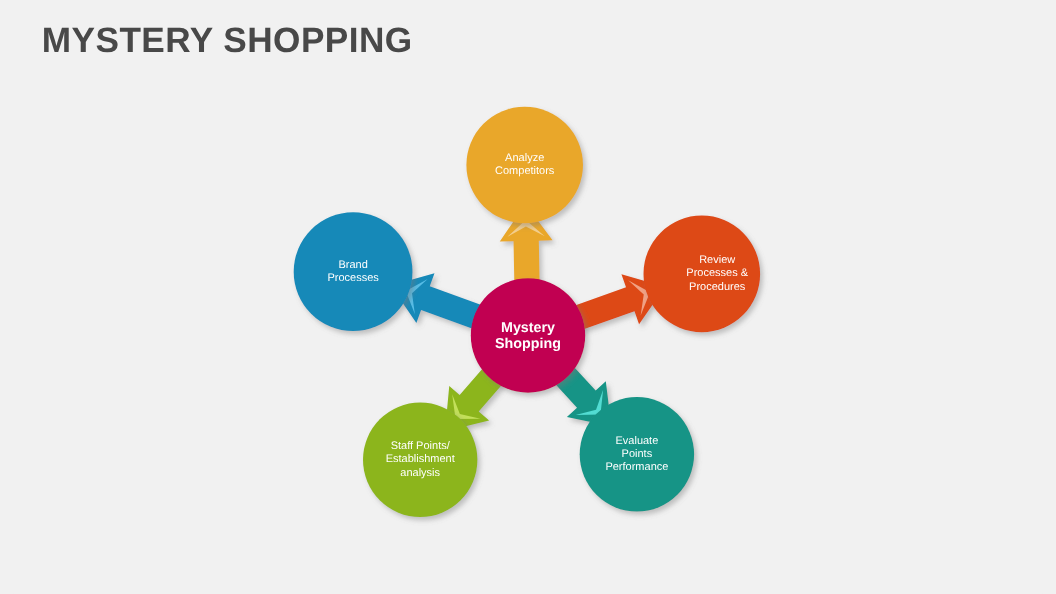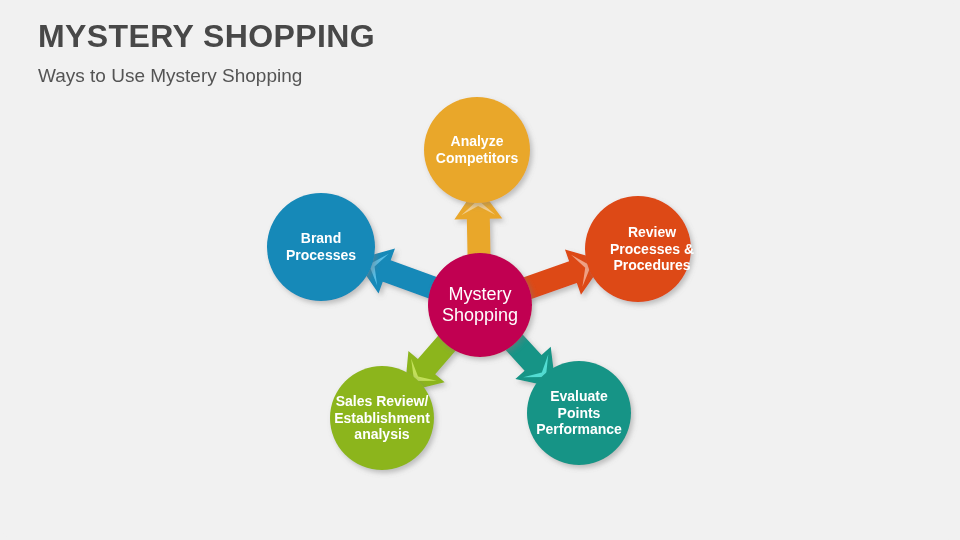--- a/index.html
+++ b/index.html
@@ -91,7 +91,6 @@
 
   <div id="title-block">
     <h1 id="slide-title">MYSTERY SHOPPING</h1>
-    <h2 id="slide-subtitle">Ways to Use Mystery Shopping</h2>
   </div>
 
   <div id="diagram-area">

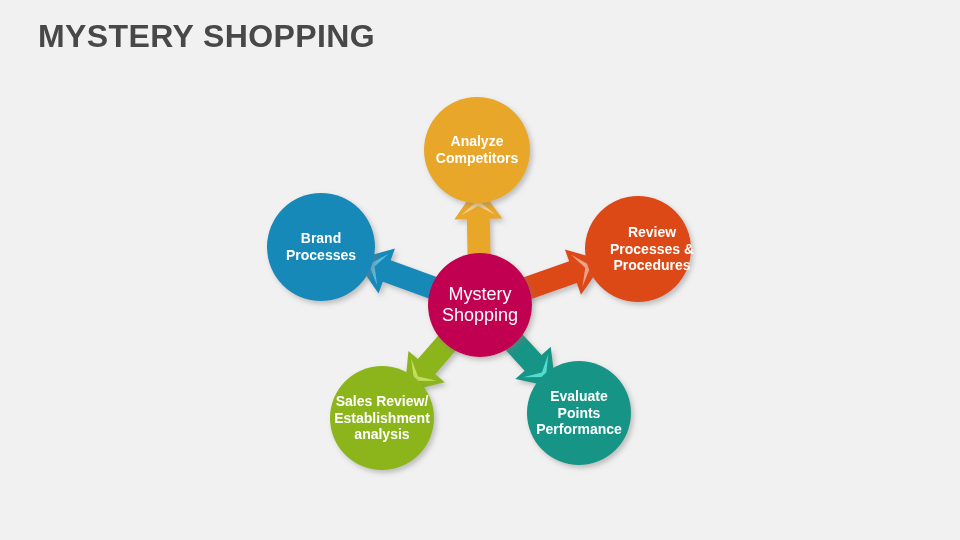--- a/index.html
+++ b/index.html
@@ -74,8 +74,8 @@
     white-space: pre-line;
   }
   .spoke-label {
-    font-size: 14px;
-    font-weight: bold;
+    font-size: 10px;
+    font-weight: normal;
     width: 118px;
   }
   .hub-label {

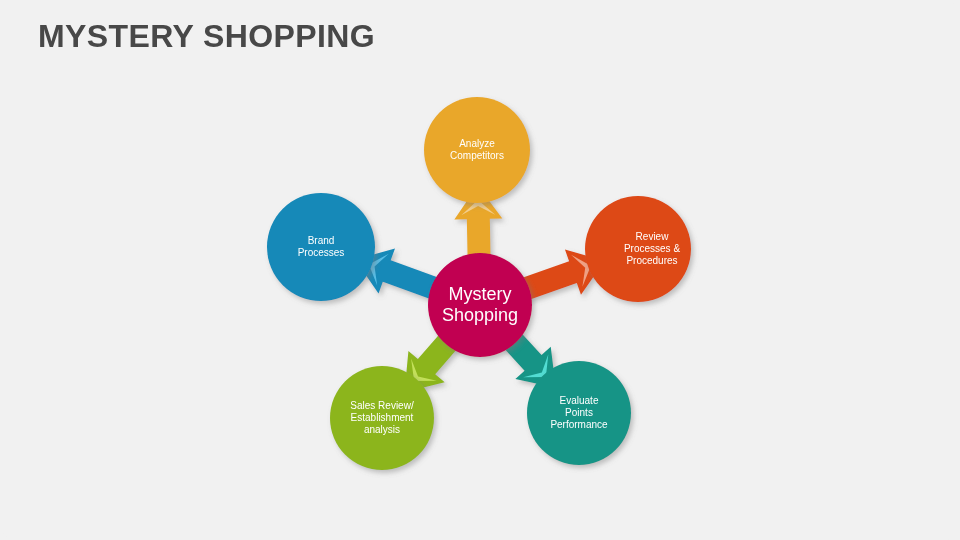--- a/index.html
+++ b/index.html
@@ -79,8 +79,8 @@
     width: 118px;
   }
   .hub-label {
-    font-size: 18px;
-    font-weight: normal;
+    font-size: 13px;
+    font-weight: bold;
     width: 110px;
   }
 </style>

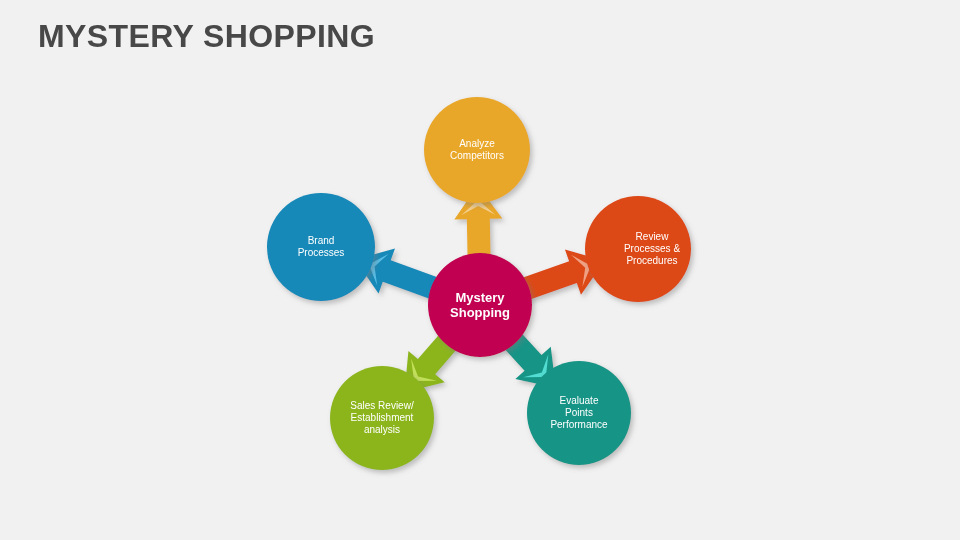--- a/index.html
+++ b/index.html
@@ -140,7 +140,7 @@
         <div class="node-label spoke-label" style="left: 652px; top: 249px;">Review
 Processes &amp;
 Procedures</div>
-        <div class="node-label spoke-label" style="left: 382px; top: 418px;">Sales Review/
+        <div class="node-label spoke-label" style="left: 382px; top: 418px;">Staff Points/
 Establishment
 analysis</div>
         <div class="node-label spoke-label" style="left: 579px; top: 413px;">Evaluate

